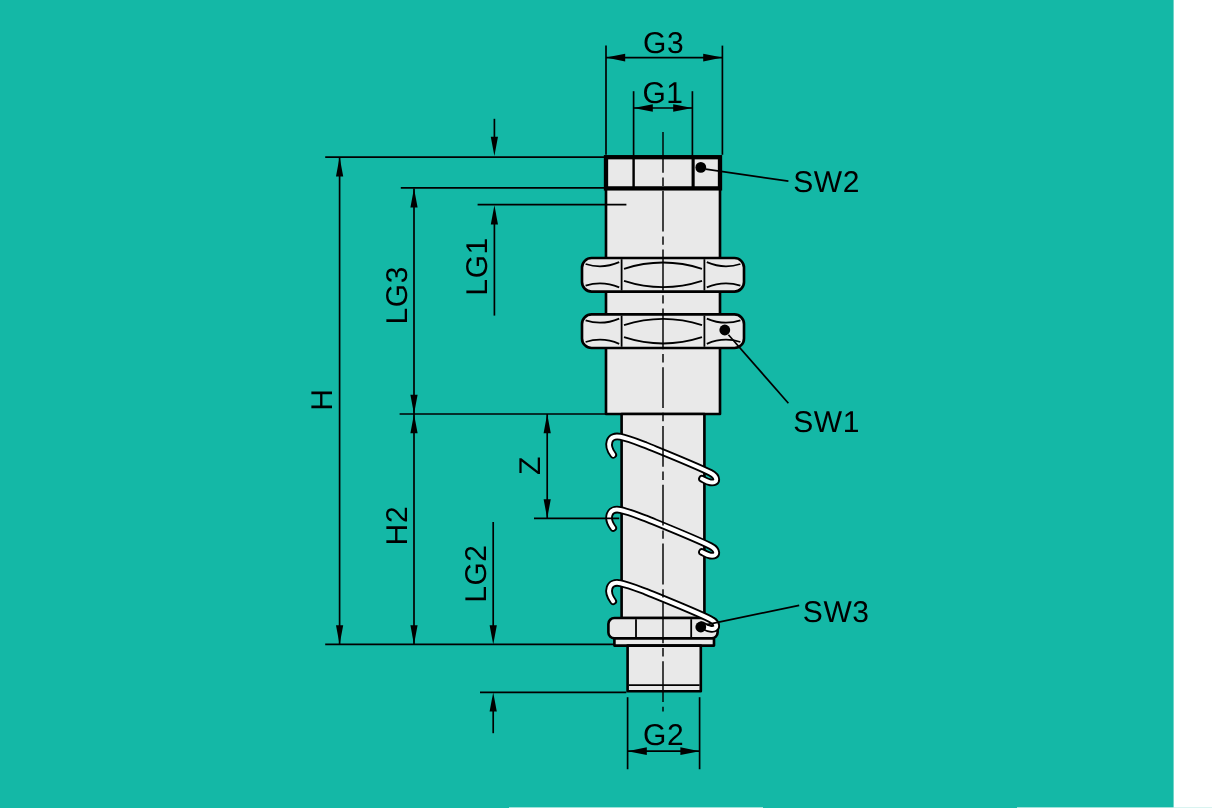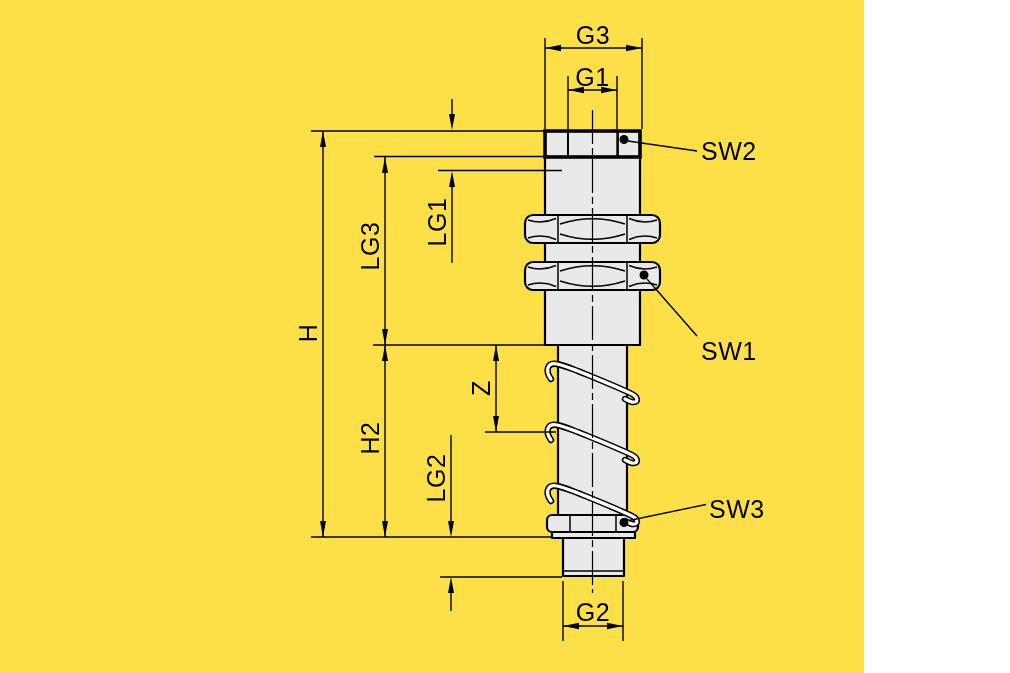--- a/index.html
+++ b/index.html
@@ -3,8 +3,8 @@
 <meta charset="utf-8">
 <style>
   html,body{margin:0;padding:0;background:#fff;}
-  .stage{position:relative;width:824px;height:673px;background:#fde047;overflow:hidden;
-         font-family:"Liberation Sans",sans-serif;padding-left:40px;}
+  .stage{position:relative;width:978px;height:673px;background:#14b8a6;overflow:hidden;
+         font-family:"Liberation Sans",sans-serif;}
   svg{display:block;}
   .part{fill:#e9e9e9;stroke:#000;stroke-width:2.2;stroke-linejoin:round;}
   .part-heavy{fill:#e9e9e9;stroke:#000;stroke-width:3.6;stroke-linejoin:miter;}

